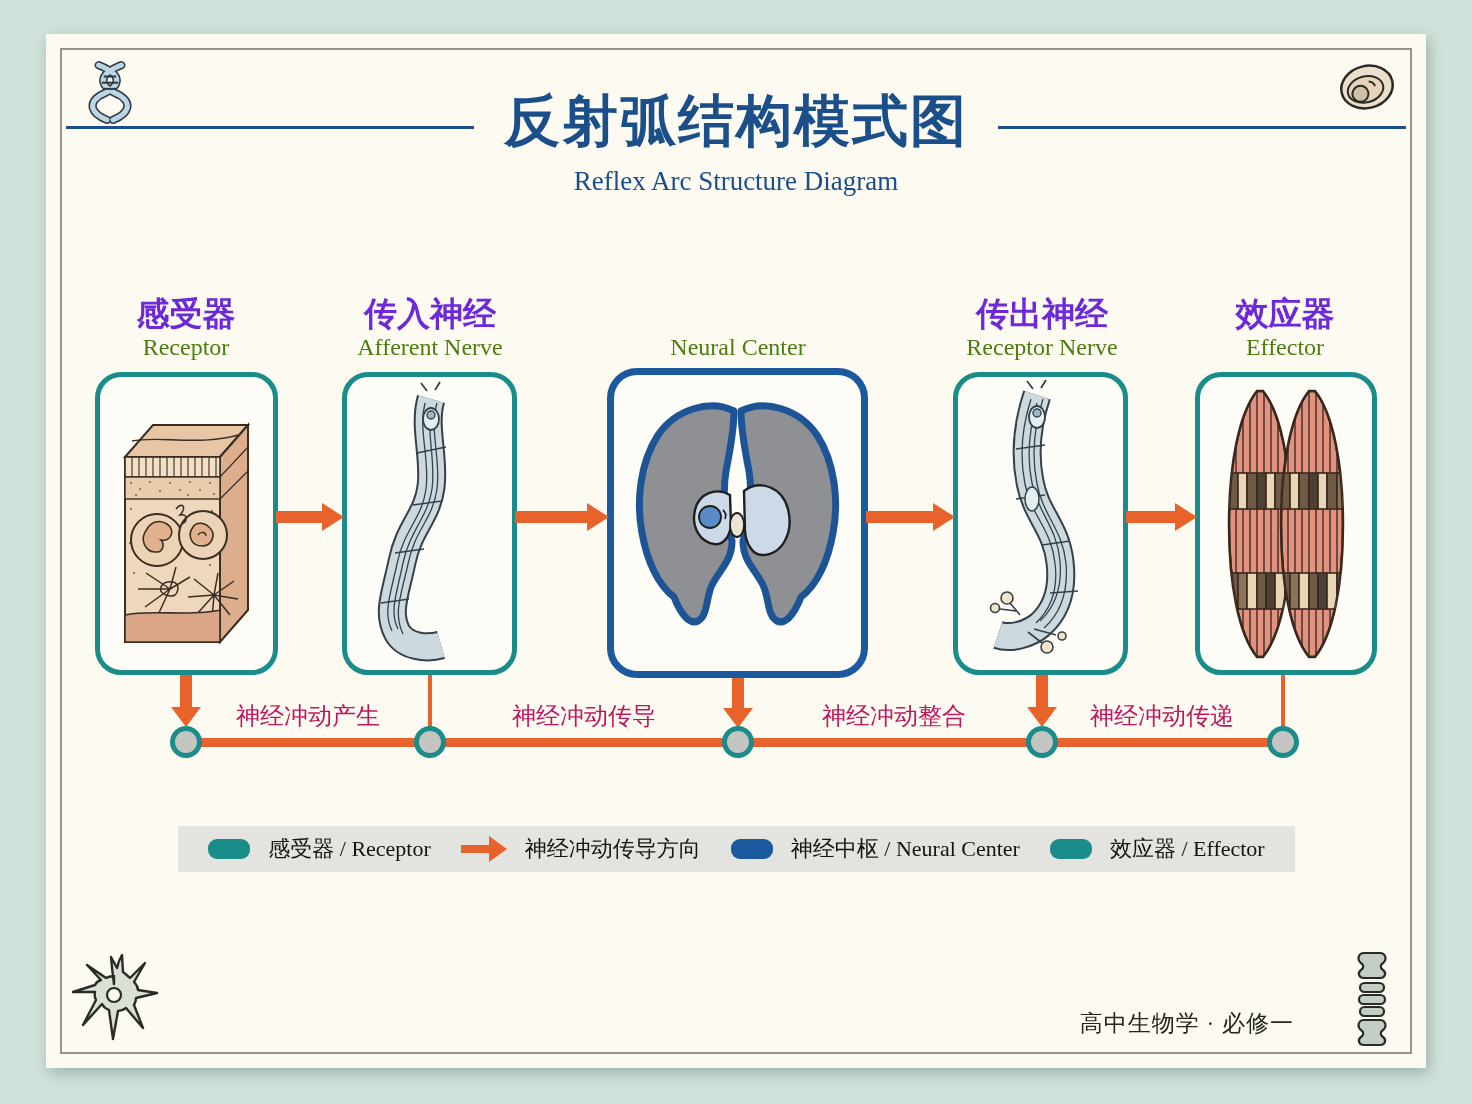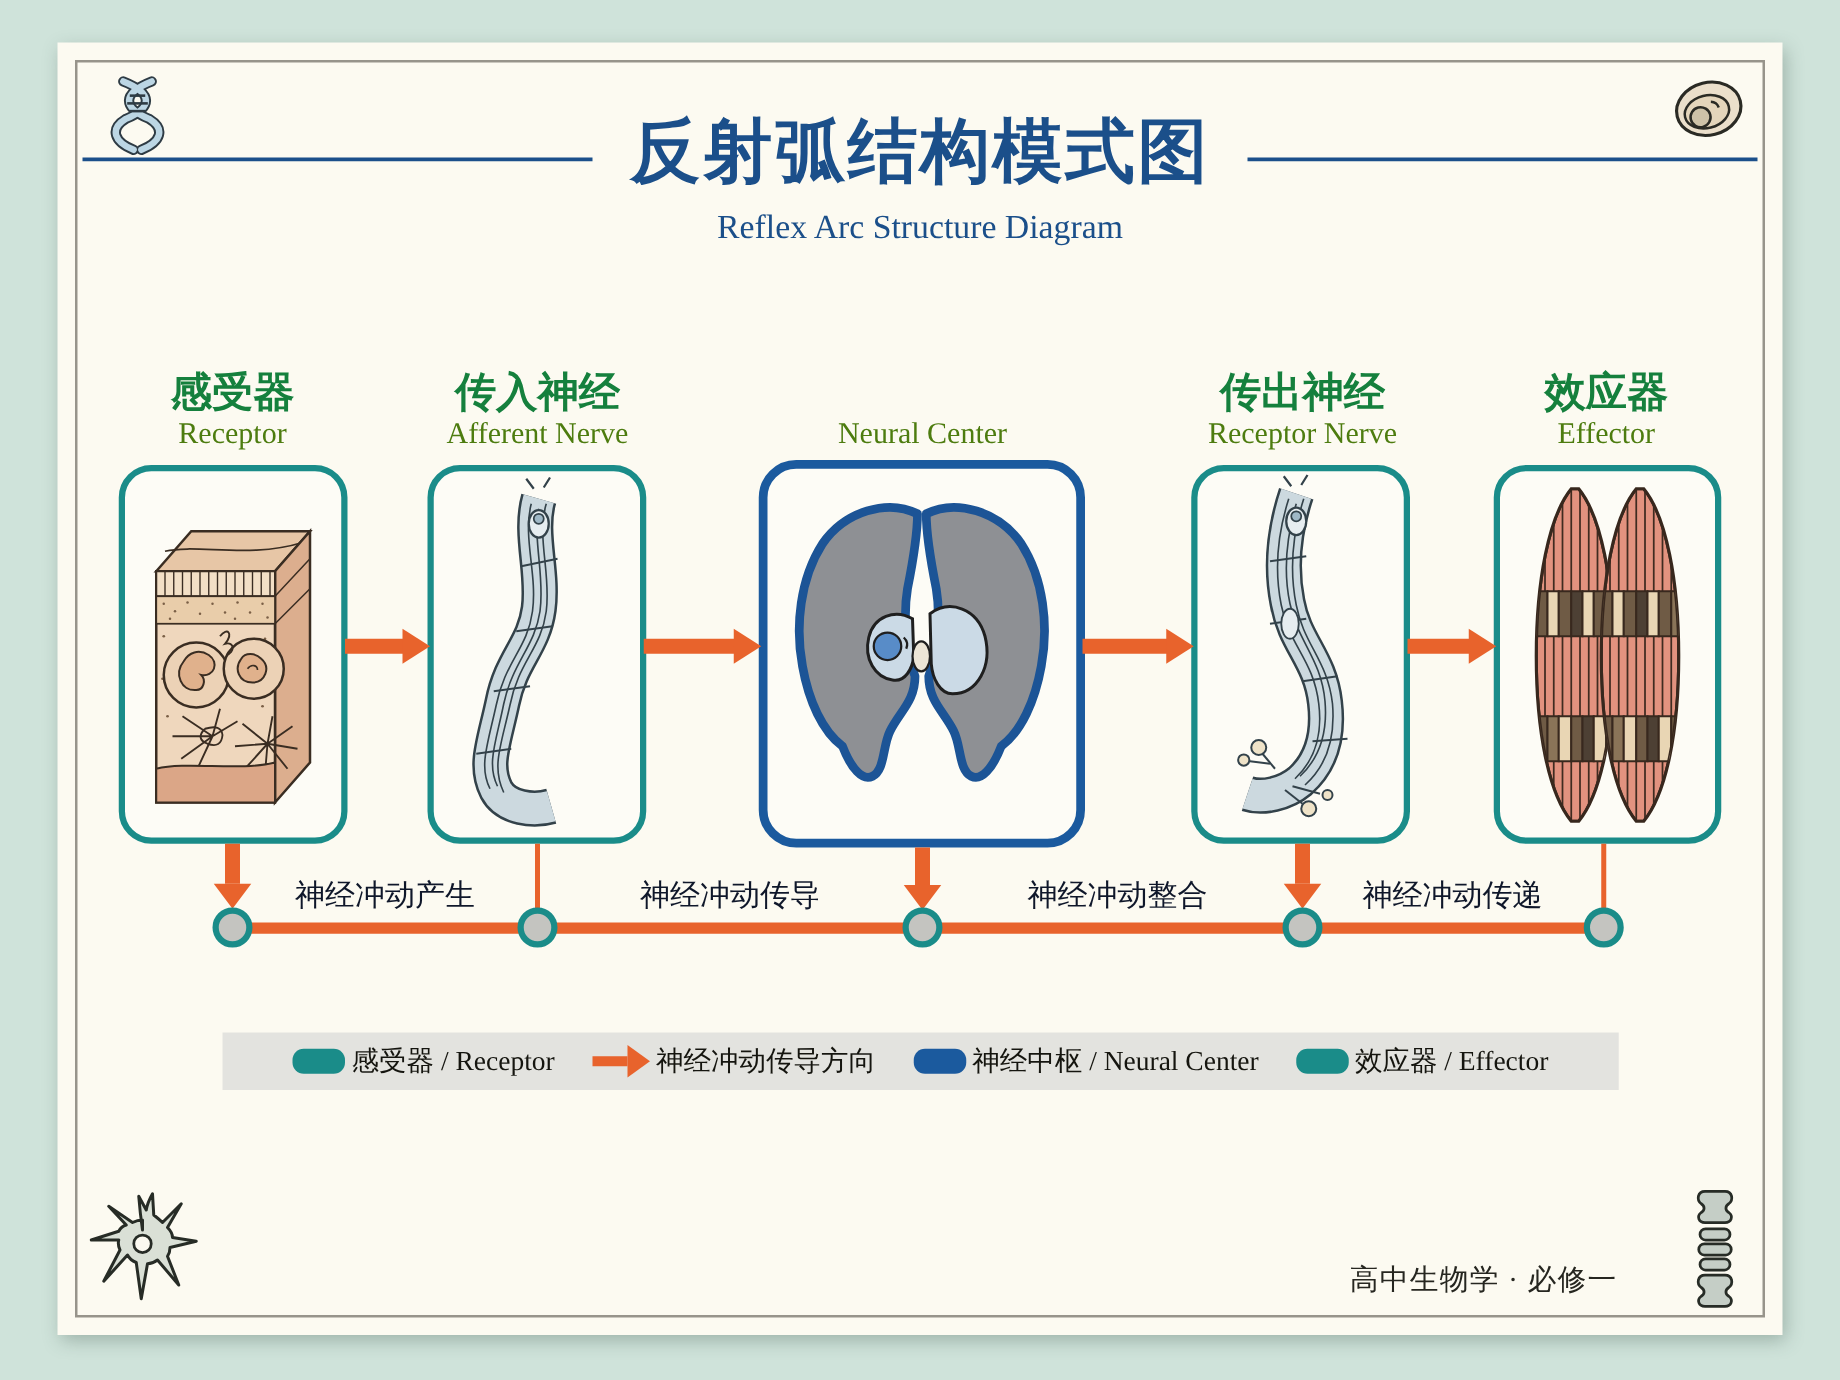--- a/index.html
+++ b/index.html
@@ -21,7 +21,7 @@
 
   
   .col-head-zh{position:absolute;top:258px;width:260px;text-align:center;
-        font-size:33px;font-weight:bold;color:#15803d;}
+        font-size:33px;font-weight:bold;color:#6d28d9;}
   .col-head-en{position:absolute;top:300px;width:260px;text-align:center;
         font-size:24px;color:#4d7c0f;}
 

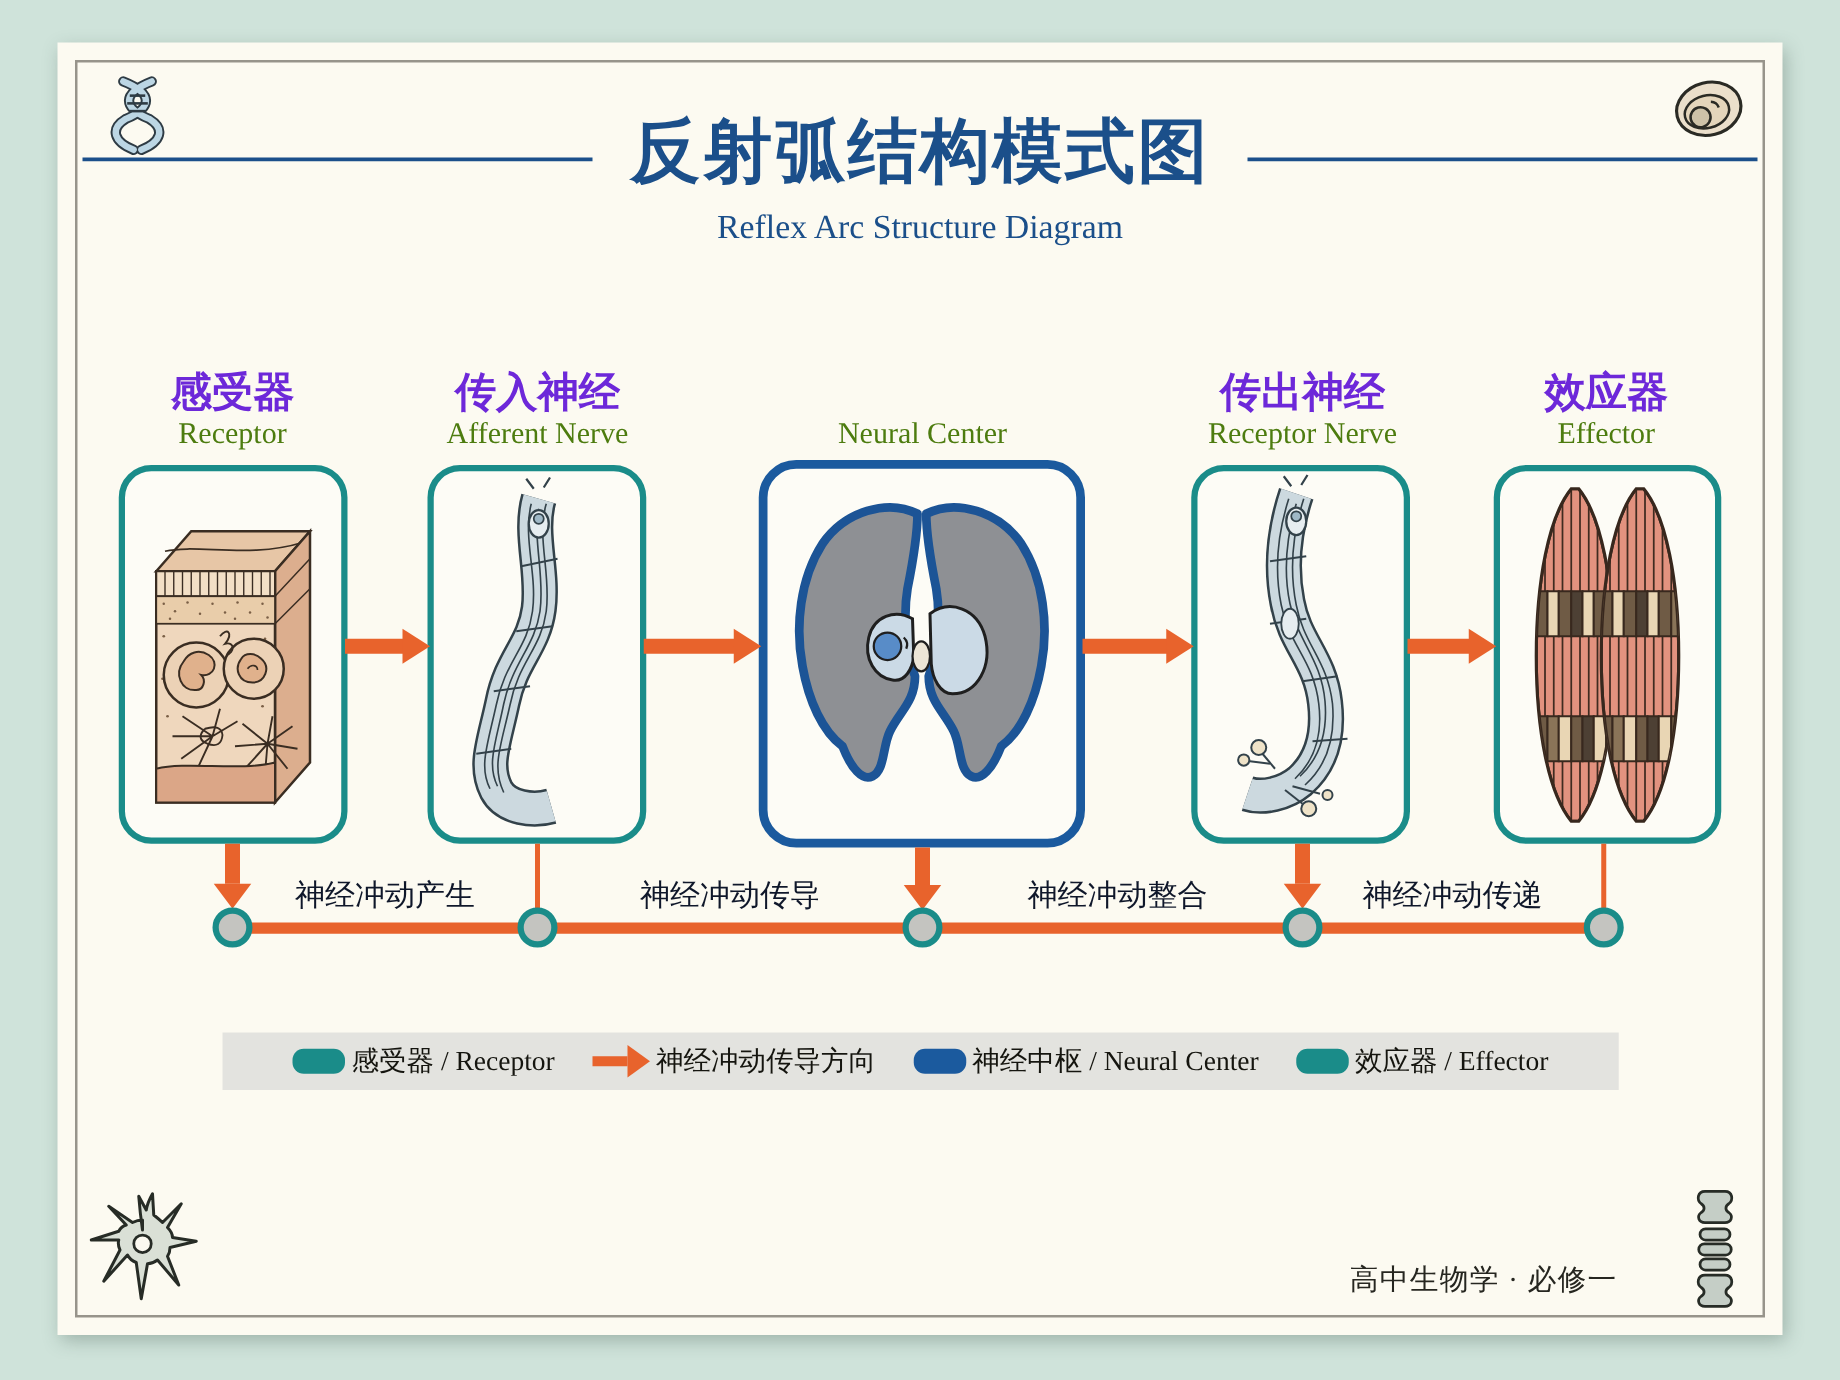--- a/index.html
+++ b/index.html
@@ -51,7 +51,7 @@
   .t-node{position:absolute;top:692px;width:22px;height:22px;border-radius:50%;
         background:#c4c4c0;border:5px solid #1a8c89;}
   .phase-label{position:absolute;top:666px;width:240px;text-align:center;
-        font-size:24px;color:#0f172a;}
+        font-size:24px;color:#be185d;}
 
   
   .legend{position:absolute;left:132px;top:792px;width:1117px;height:46px;background:#e3e3df;

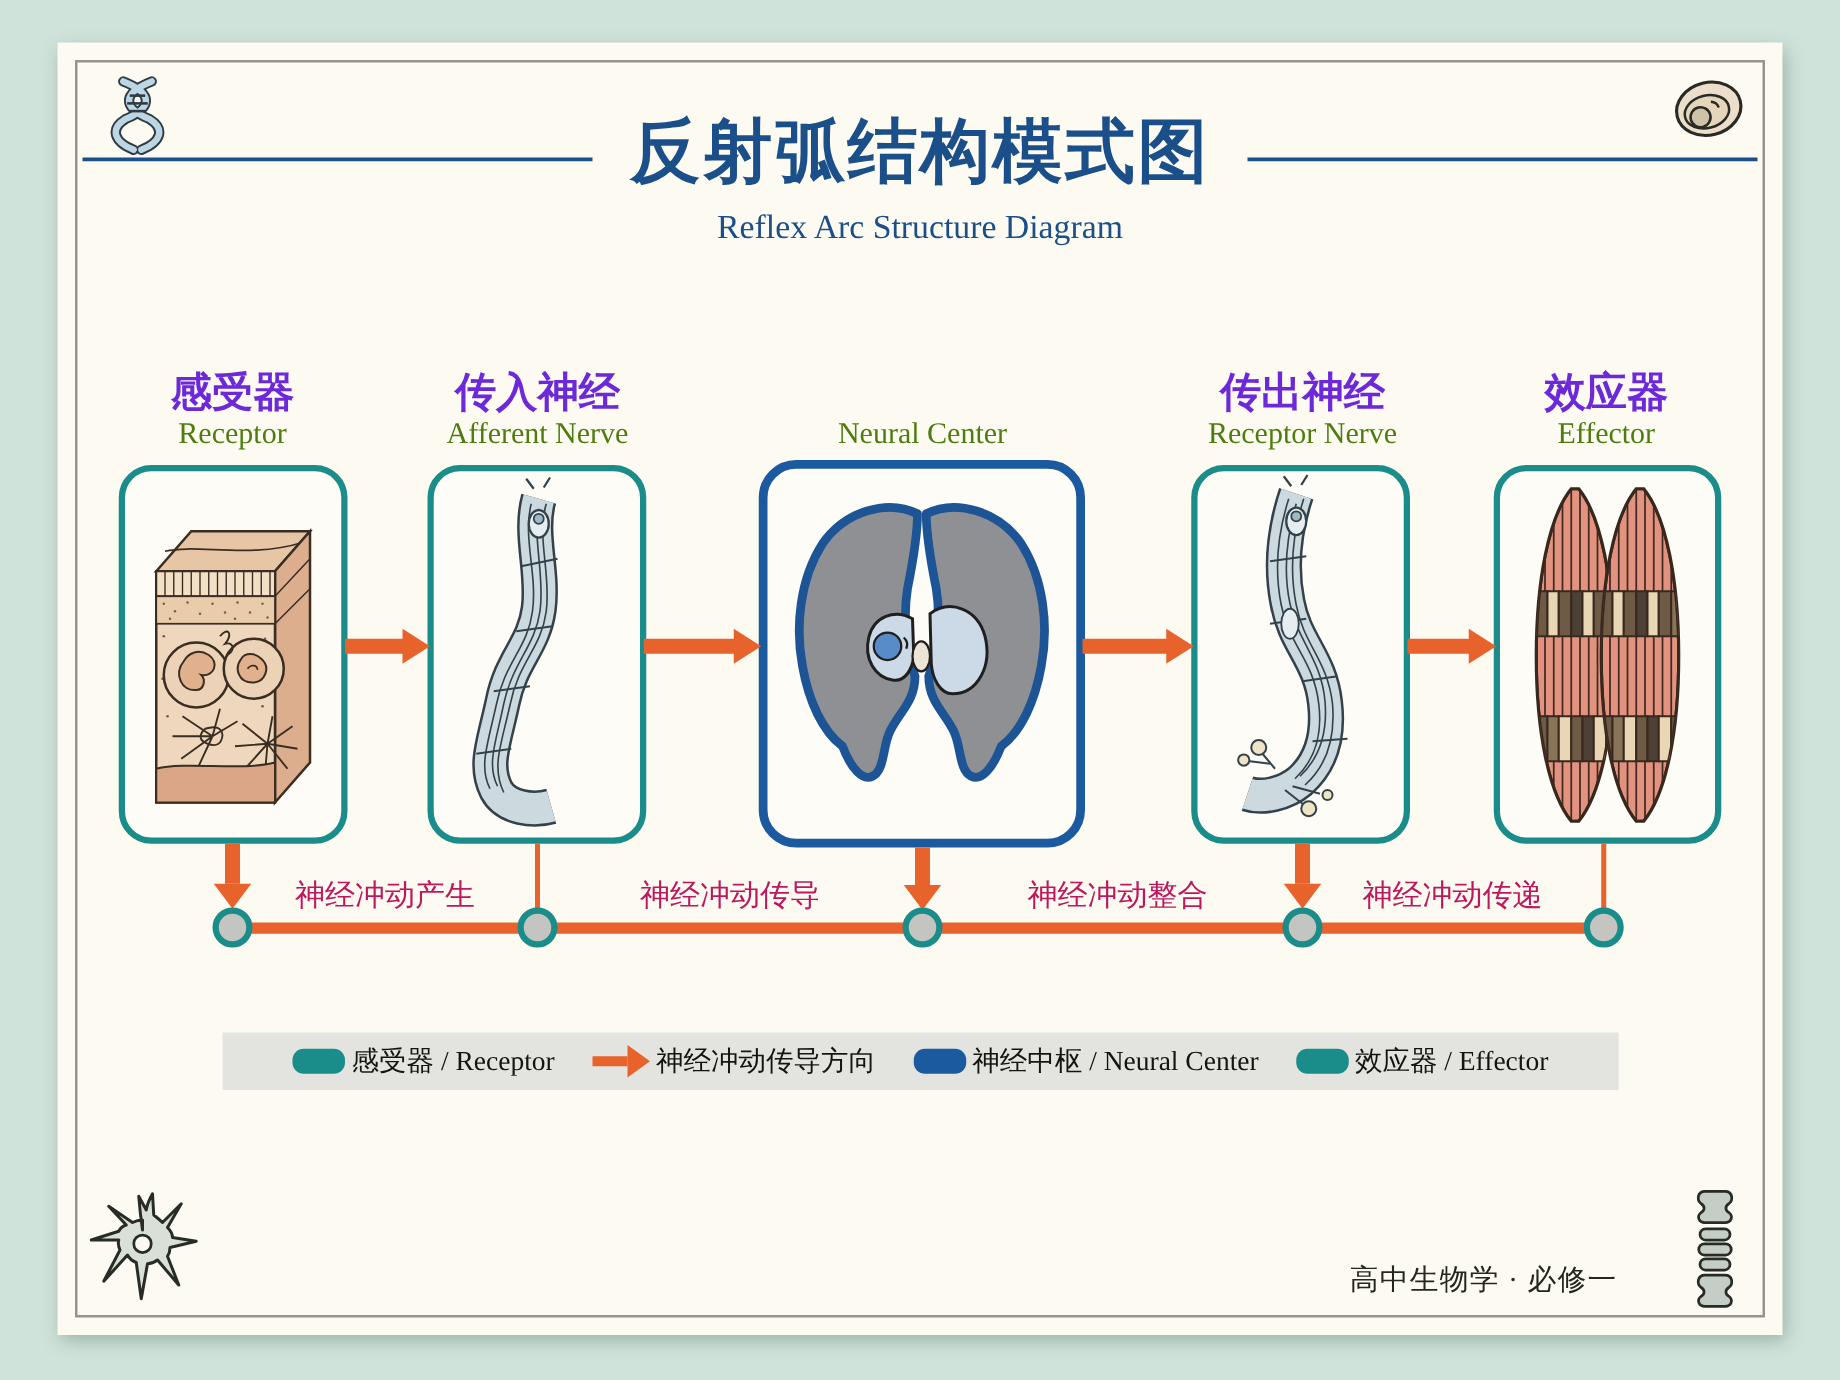--- a/index.html
+++ b/index.html
@@ -56,7 +56,7 @@
   
   .legend{position:absolute;left:132px;top:792px;width:1117px;height:46px;background:#e3e3df;
         display:flex;align-items:center;justify-content:center;gap:30px;}
-  .legend-item{display:flex;align-items:center;gap:5px;font-size:22px;color:#15150f;}
+  .legend-item{display:flex;align-items:center;gap:18px;font-size:22px;color:#15150f;}
   .swatch{width:42px;height:20px;border-radius:9px;}
   .swatch.teal{background:#1a8c89;}
   .swatch.blue{background:#1b5a9e;}

